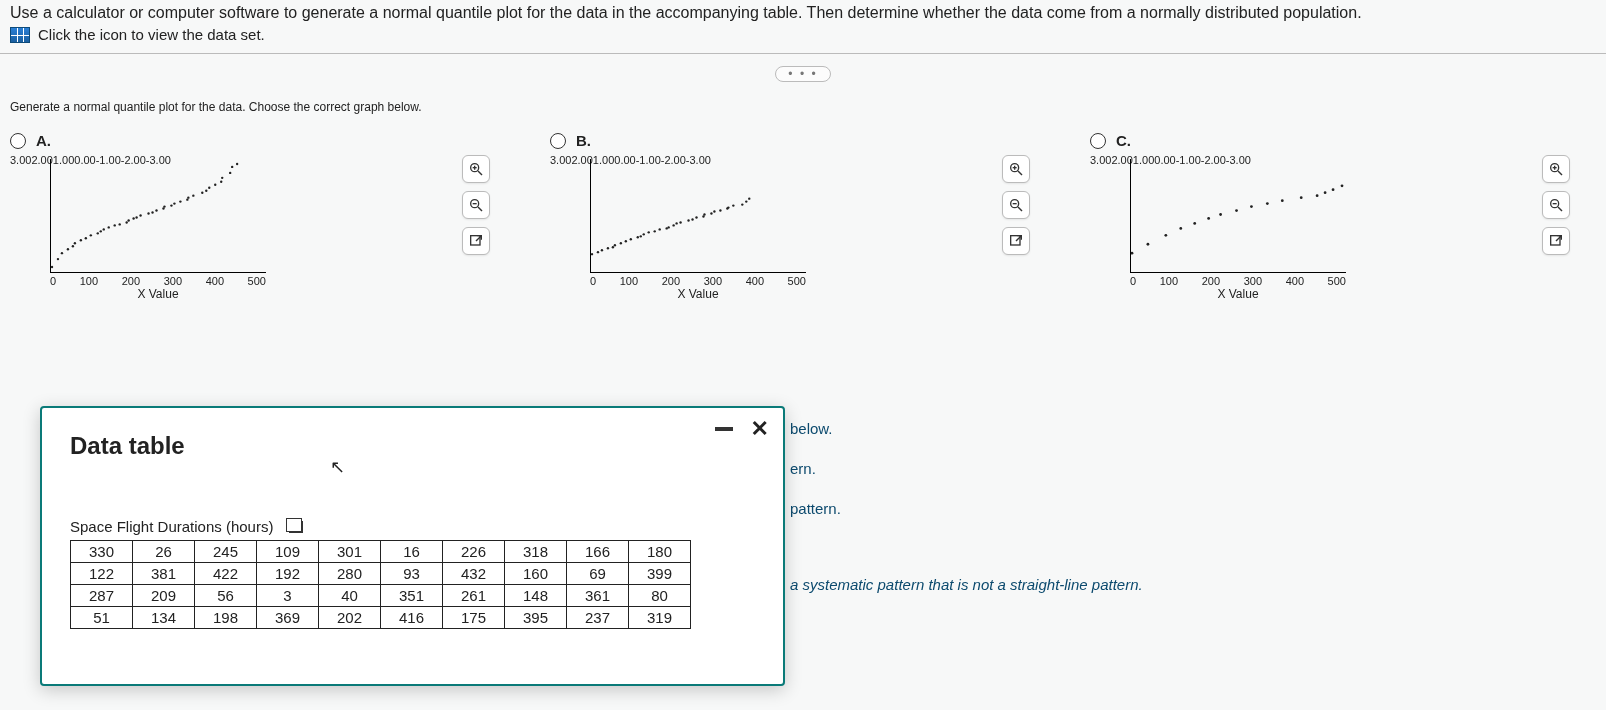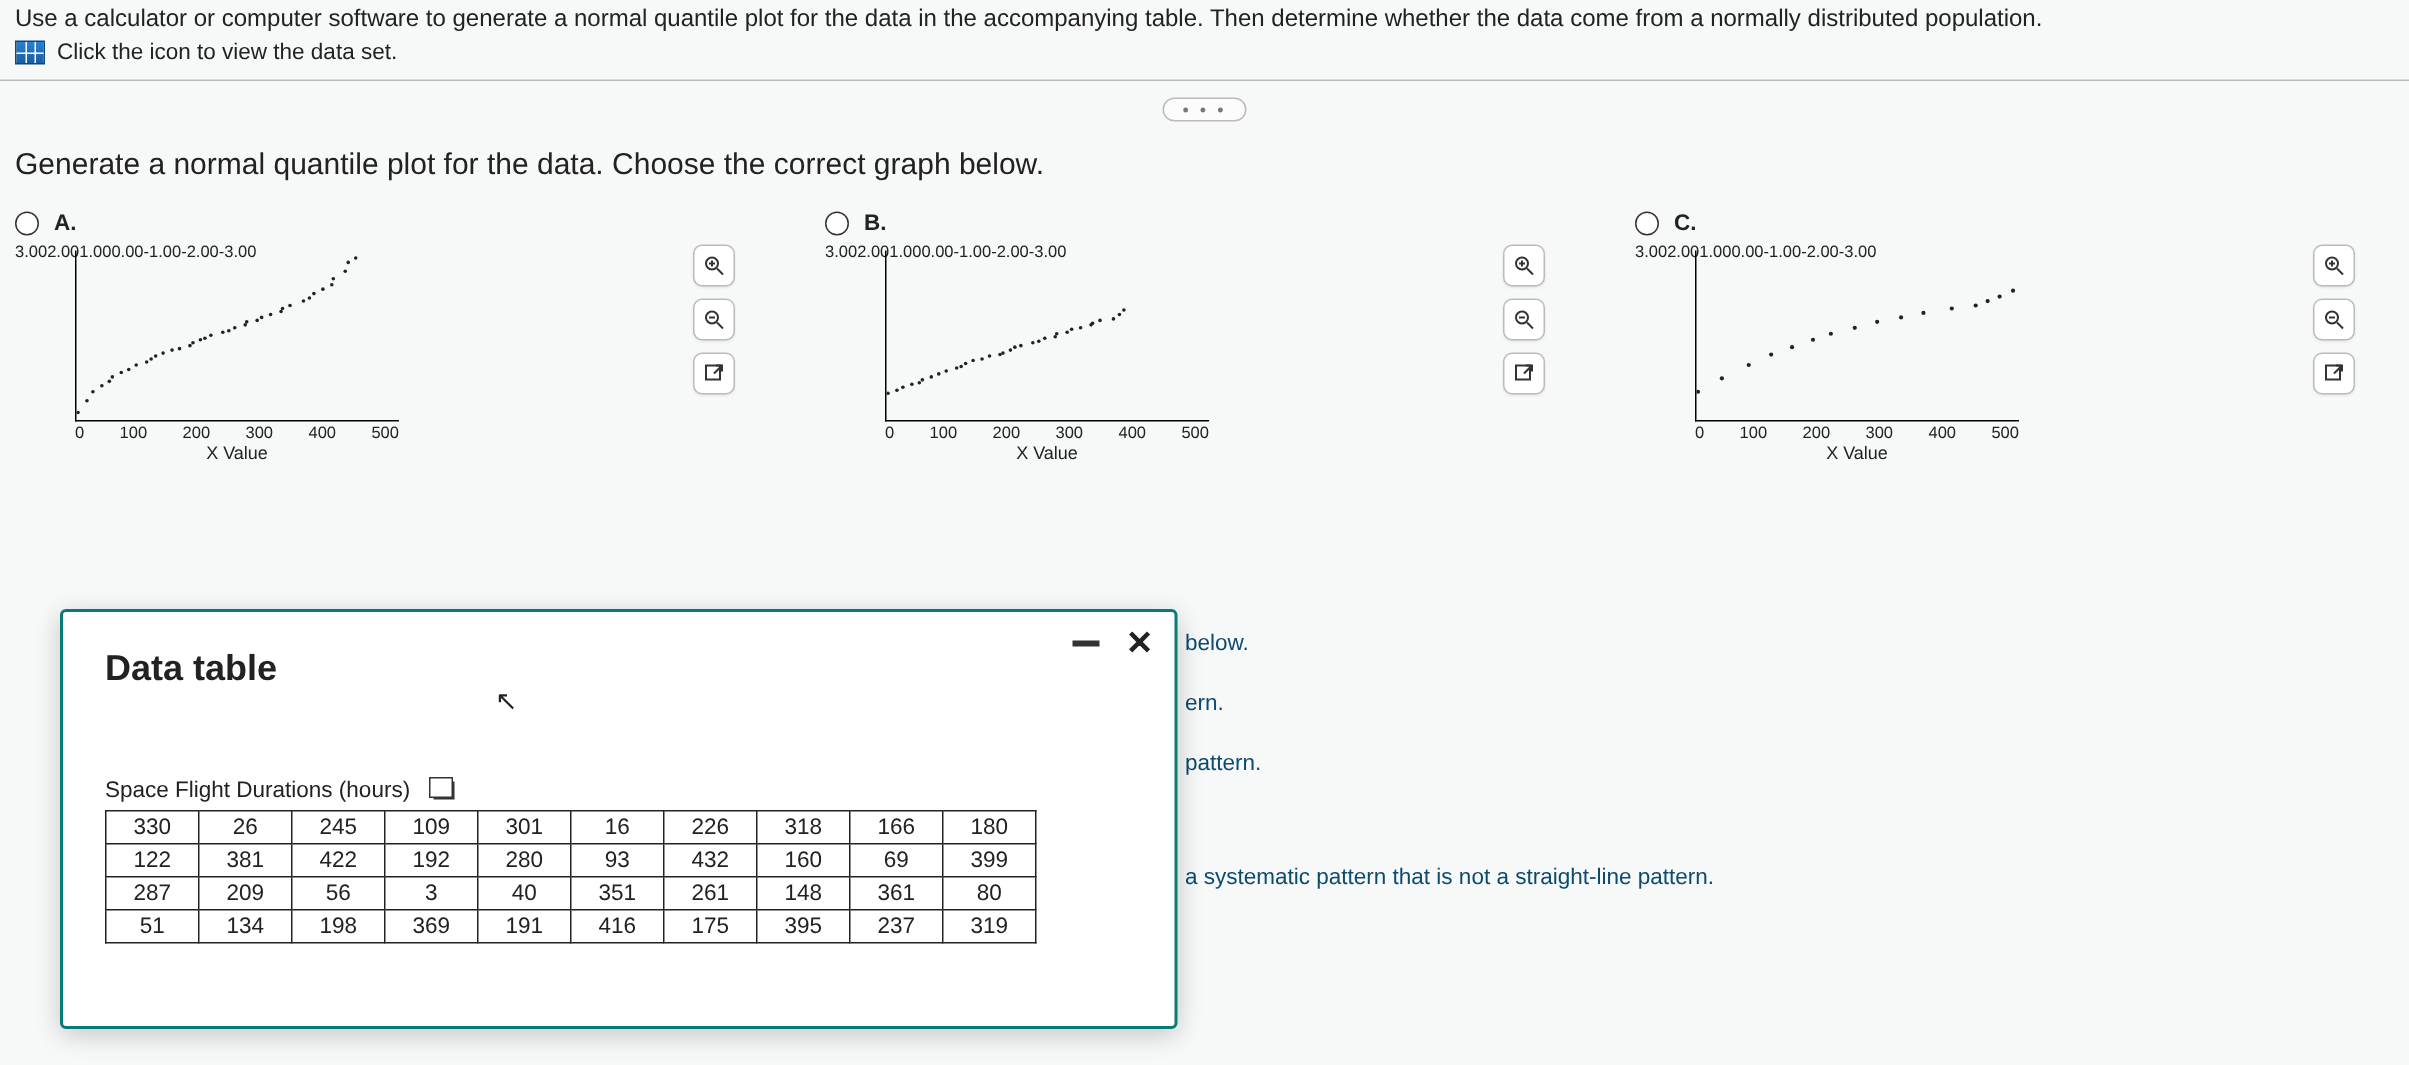--- a/index.html
+++ b/index.html
@@ -38,7 +38,7 @@
     background:#fcfcfc;
   }
   .main { padding: 18px 10px 0 10px; }
-  .prompt { font-size: 20px; margin-bottom: 18px; }
+  .prompt { font-size: 12px; margin-bottom: 18px; }
   .options-row { display:flex; gap:60px; }
   .option { width: 480px; position:relative; }
   .opt-head { display:flex; align-items:center; gap:10px; font-weight:bold; margin-bottom:6px; }

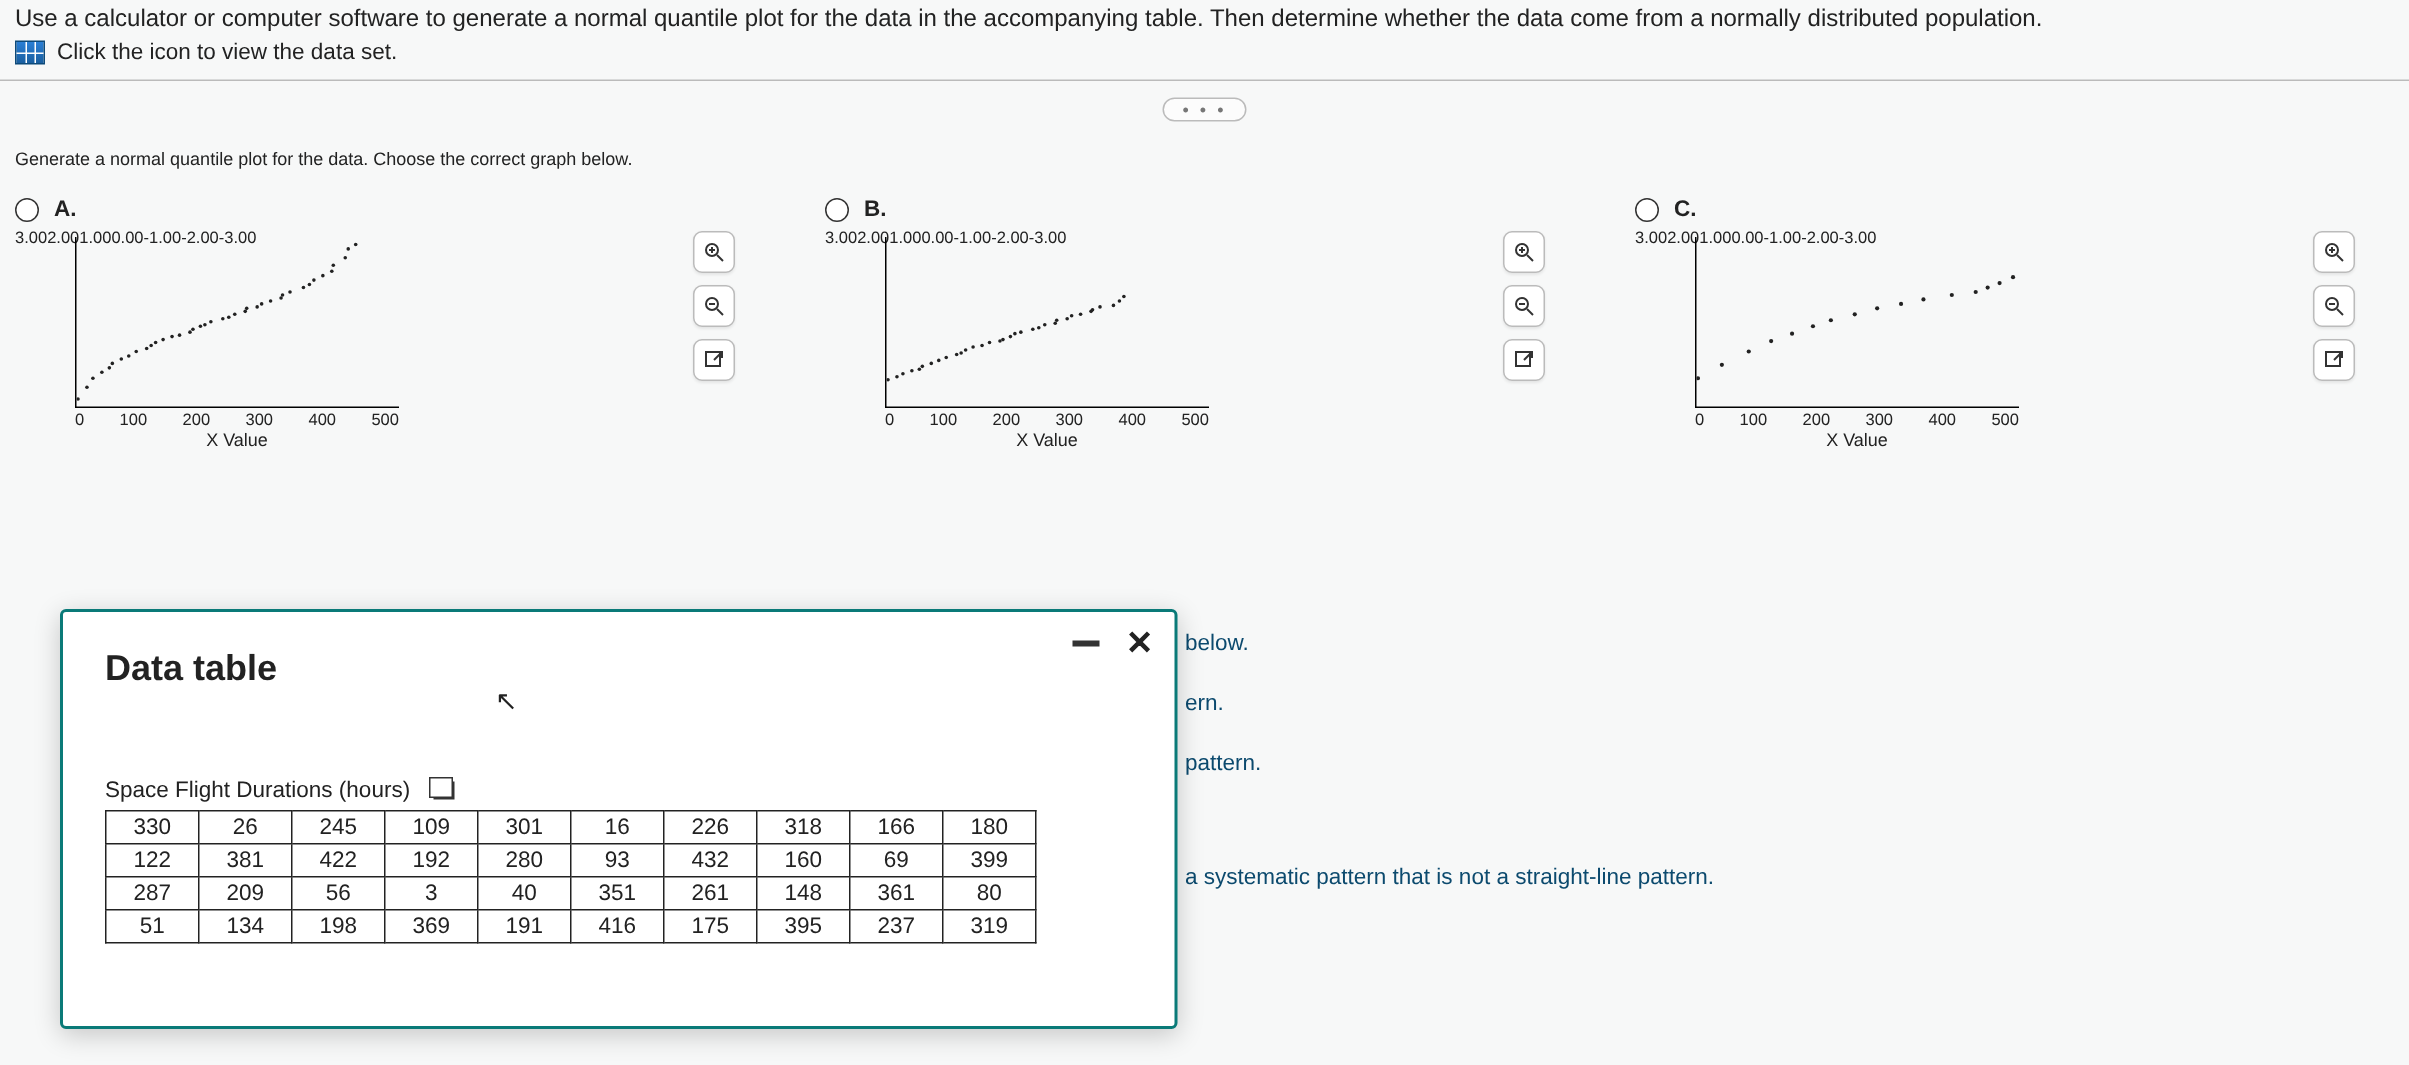--- a/index.html
+++ b/index.html
@@ -396,7 +396,7 @@
 <span class="peek" style="left:790px; top:420px;">below.</span>
 <span class="peek" style="left:790px; top:460px;">ern.</span>
 <span class="peek" style="left:790px; top:500px;">pattern.</span>
-<span class="peek" style="left:790px; top:576px;">a systematic pattern that is not a straight-line pattern.</span>
+<span class="peek" style="left:790px; top:576px;font-style:italic;">a systematic pattern that is not a straight-line pattern.</span>
 
 <div class="modal">
   <div class="modal-ctrls">

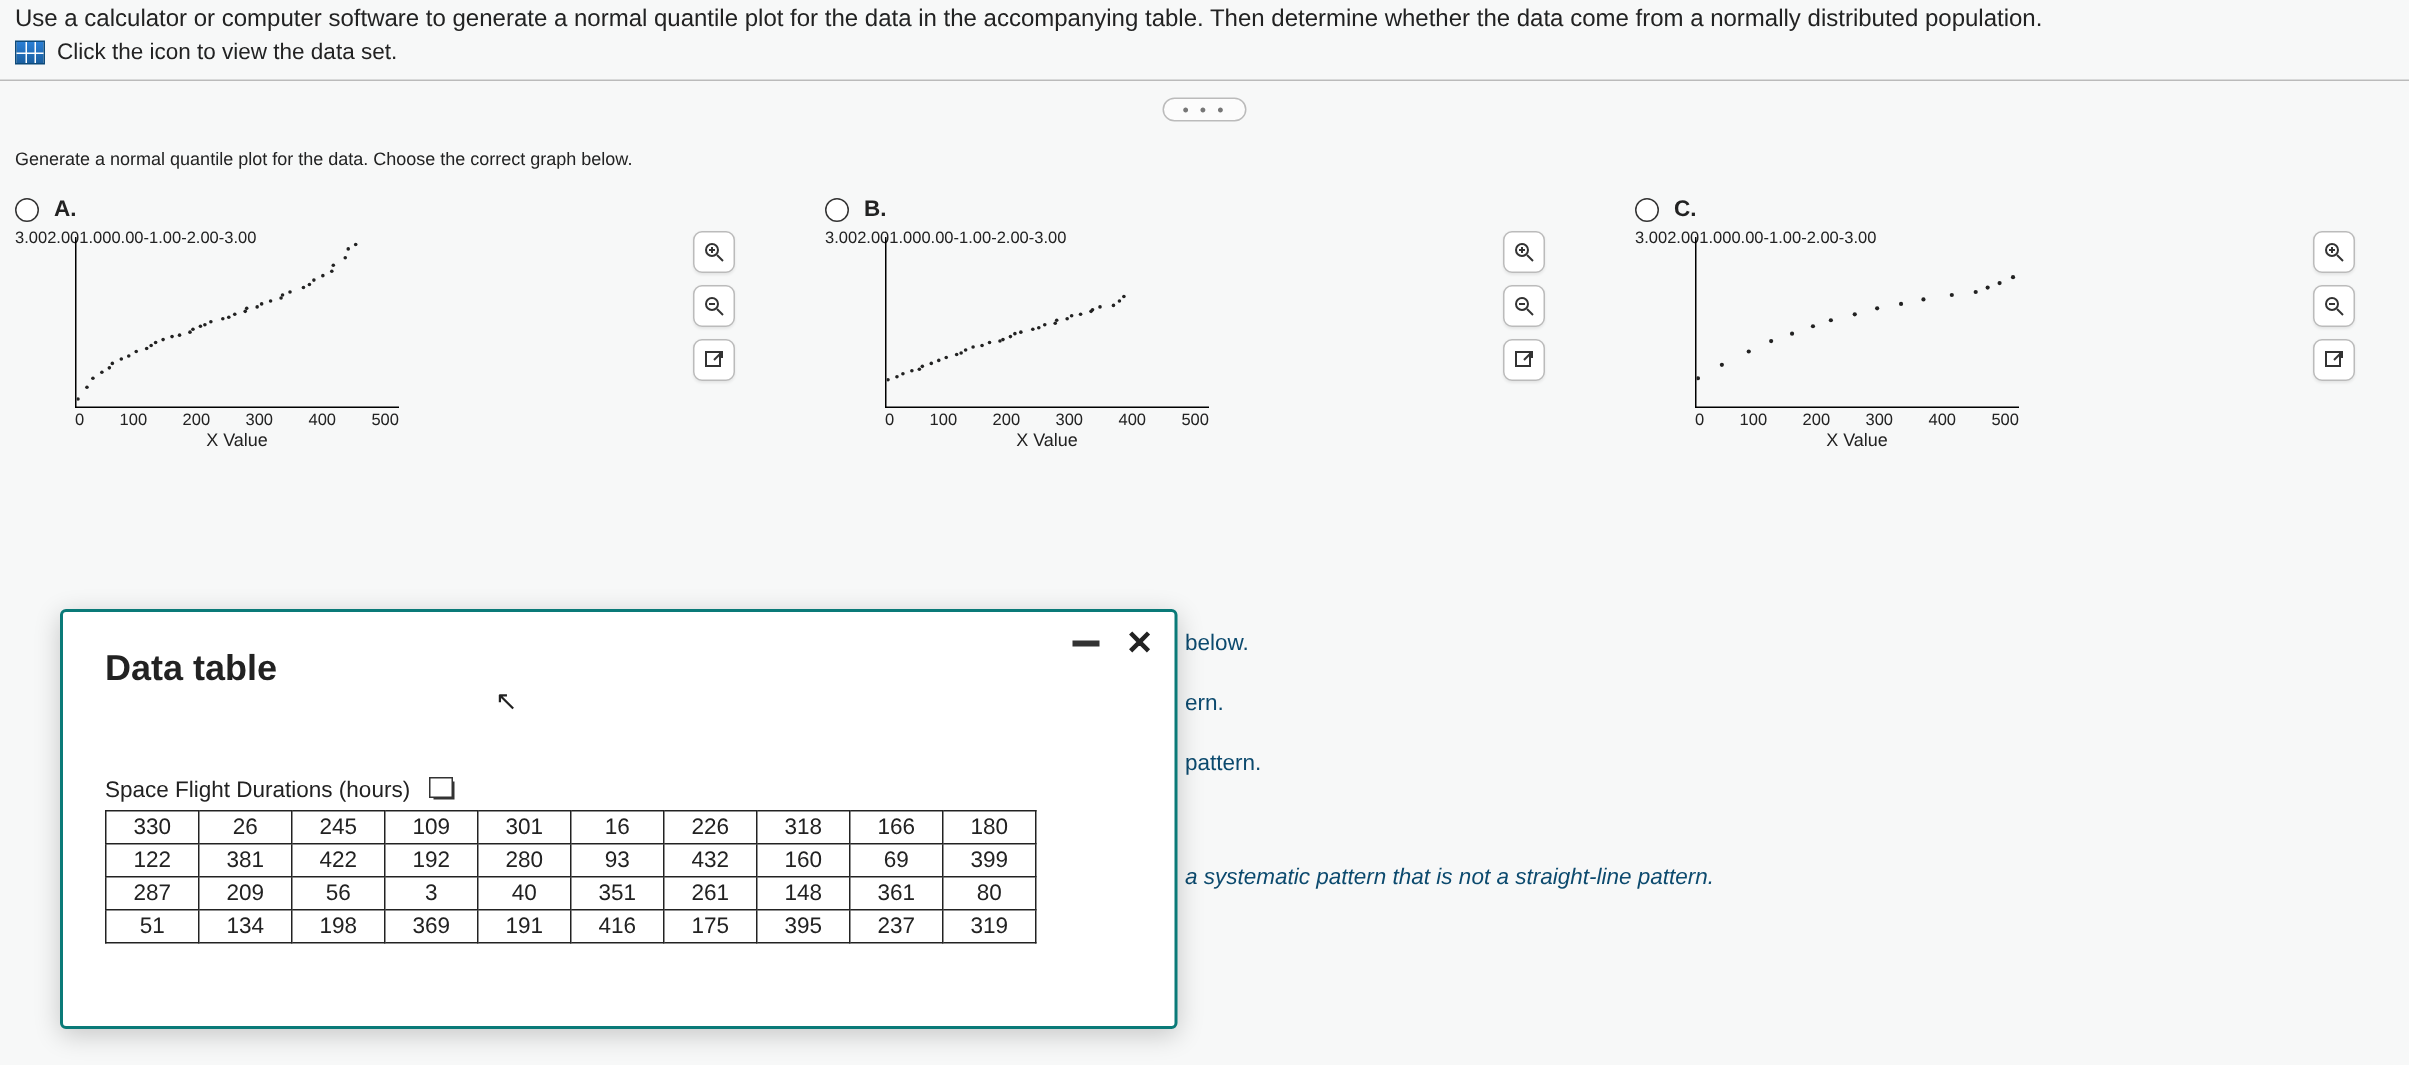--- a/index.html
+++ b/index.html
@@ -451,7 +451,7 @@
           <td>134</td>
           <td>198</td>
           <td>369</td>
-          <td>191</td>
+          <td>202</td>
           <td>416</td>
           <td>175</td>
           <td>395</td>

